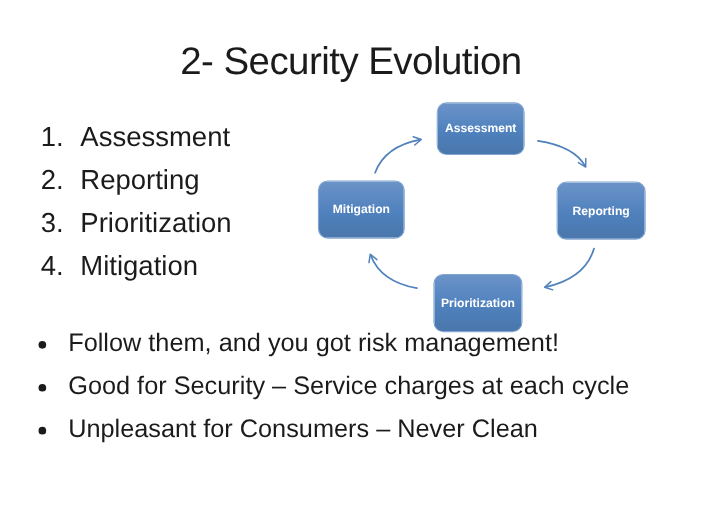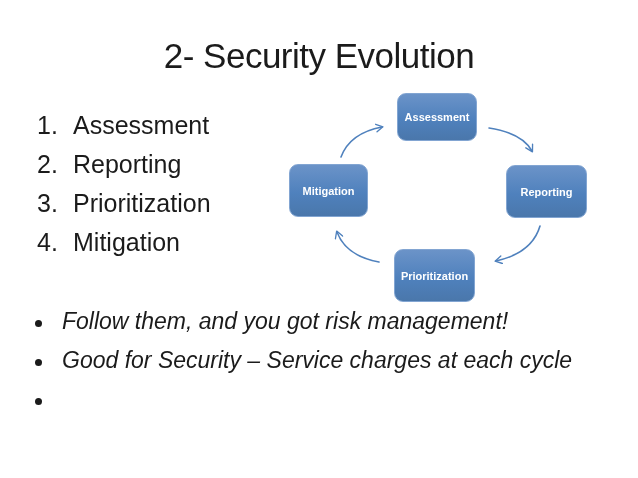--- a/index.html
+++ b/index.html
@@ -49,11 +49,10 @@
   .bullets {
     position: absolute;
     left: 35px;
-    top: 302px;
+    top: 292px;
     margin: 0;
     padding: 0;
     list-style: none;
-    font-style: italic;
   }
   .bullets li {
     height: 39px;

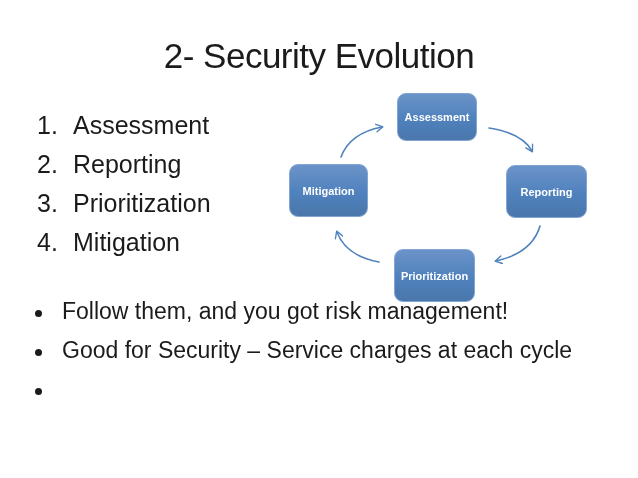--- a/index.html
+++ b/index.html
@@ -165,6 +165,7 @@
     </li>
     <li>
       <span class="dot-cell"><span class="dot"></span></span>
+      <span>Unpleasant for Consumers – Never Clean</span>
     </li>
   </ul>
 

